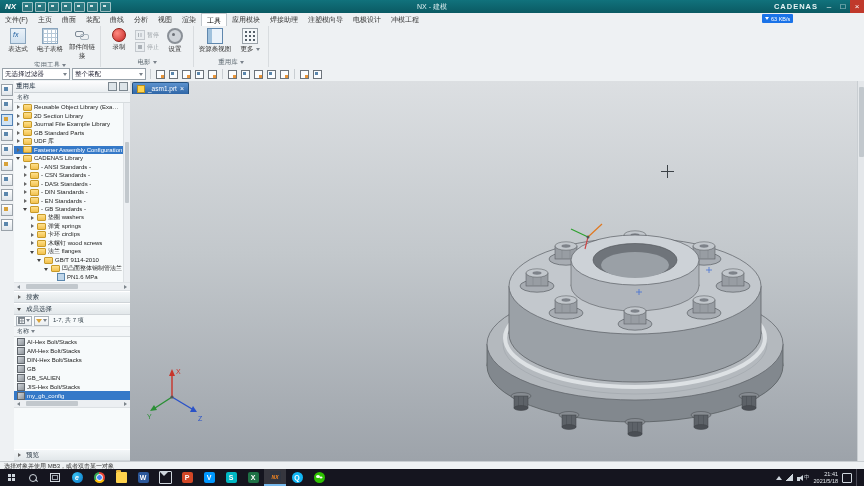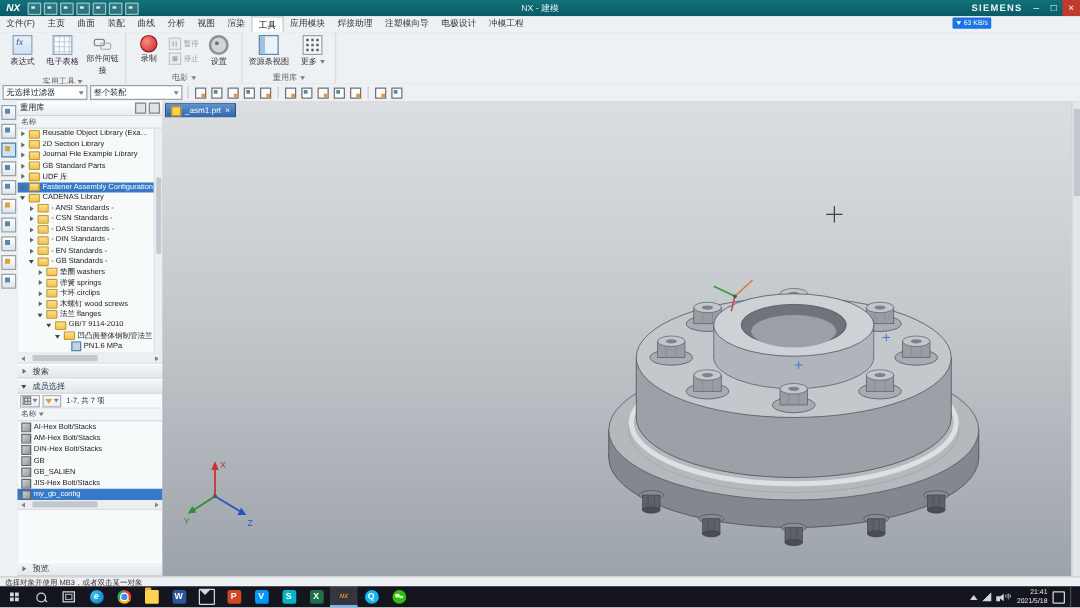--- a/index.html
+++ b/index.html
@@ -191,7 +191,7 @@
   <span class="qicon"></span>
   <span class="qicon"></span>
   <span class="qicon"></span>
-  <span class="brand">SIEMENS</span>
+  <span class="brand">CADENAS</span>
   <span class="wbtn">–</span>
   <span class="wbtn">□</span>
   <span class="wbtn close">×</span>

